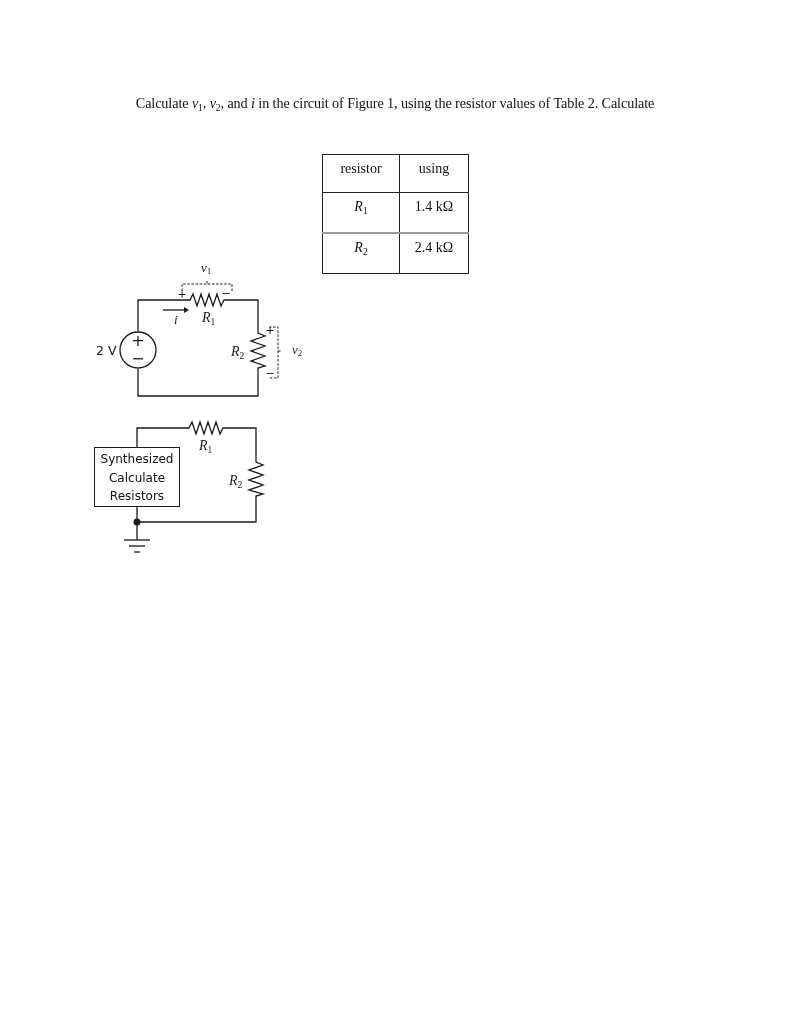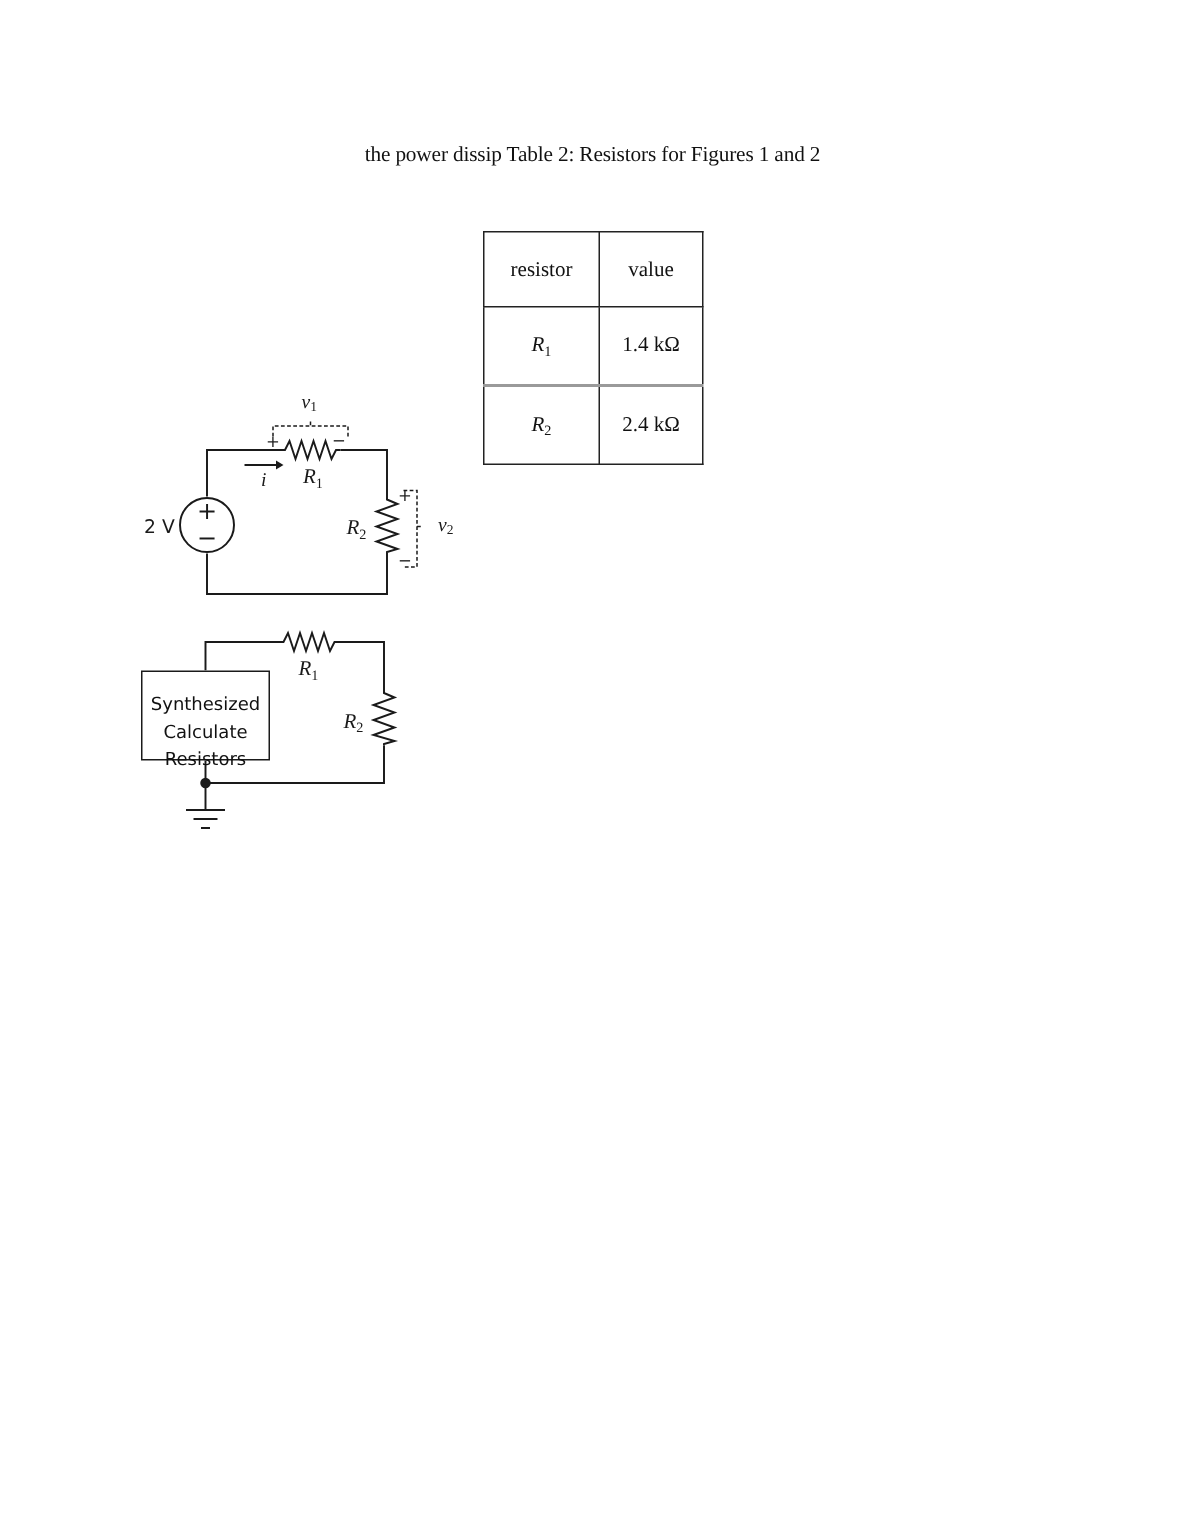--- a/index.html
+++ b/index.html
@@ -80,6 +80,7 @@
 <body>
 
 <div class="problem">
+  <span class="line"><span>Calculate </span><span class="mvar"><span>v</span><span class="sub">1</span></span><span>, </span><span class="mvar"><span>v</span><span class="sub">2</span></span><span>, and </span><span class="mvar">i</span><span> in the circuit of Figure 1, using the resistor values of Table 2.  Calculate</span></span>
   <span class="line">the power dissip Table 2:  Resistors for Figures 1 and 2</span>
 </div>
 

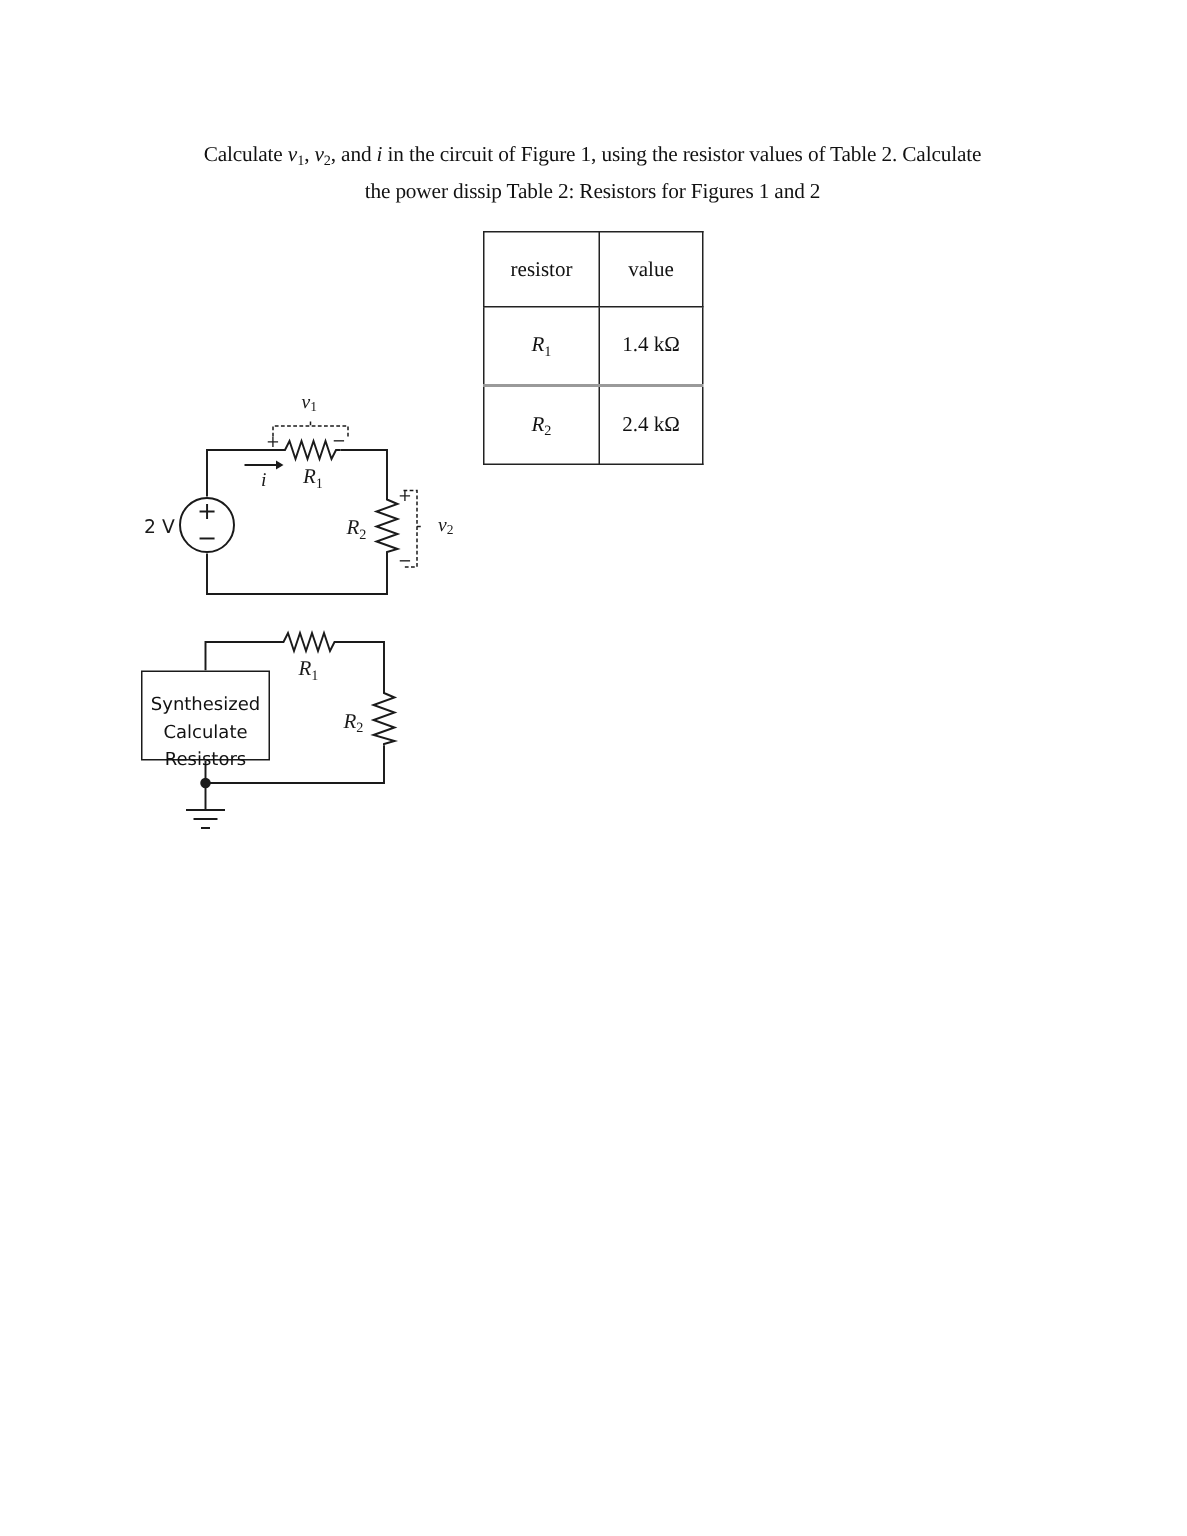--- a/index.html
+++ b/index.html
@@ -81,7 +81,6 @@
 
 <div class="problem">
   <span class="line"><span>Calculate </span><span class="mvar"><span>v</span><span class="sub">1</span></span><span>, </span><span class="mvar"><span>v</span><span class="sub">2</span></span><span>, and </span><span class="mvar">i</span><span> in the circuit of Figure 1, using the resistor values of Table 2.  Calculate</span></span>
-  <span class="line">the power dissip Table 2:  Resistors for Figures 1 and 2</span>
 </div>
 
 <table class="resistors">

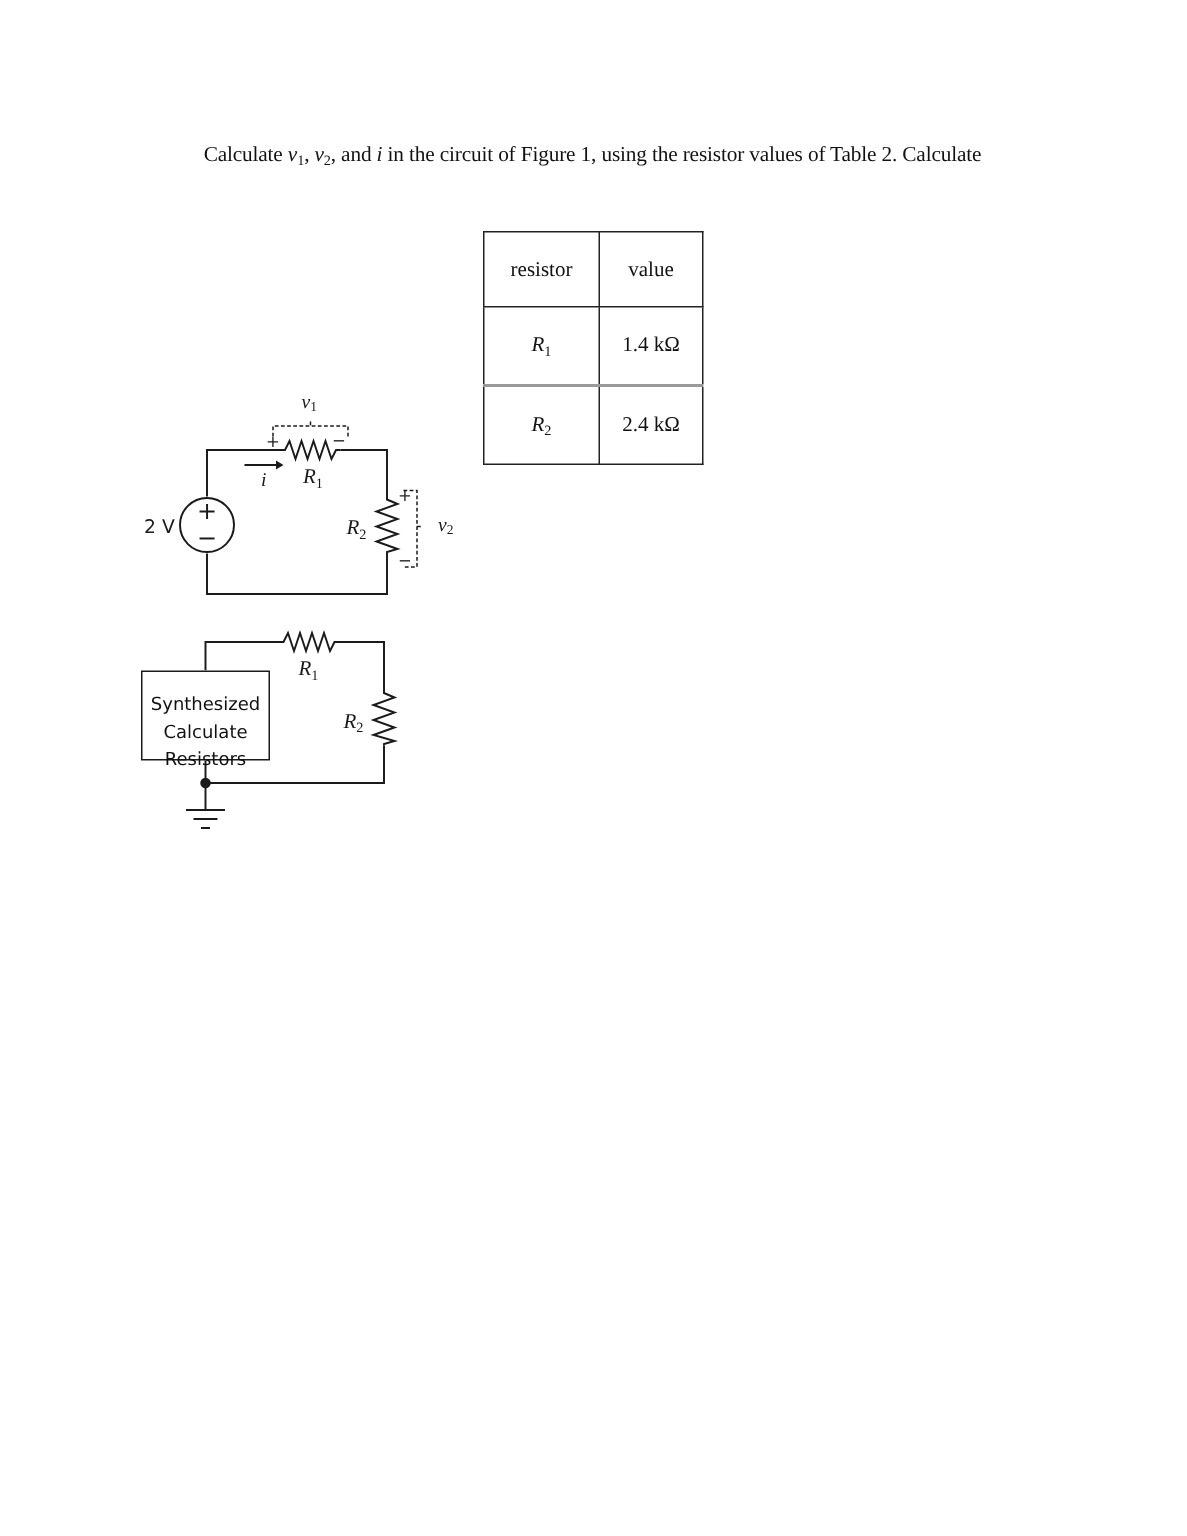--- a/index.html
+++ b/index.html
@@ -41,7 +41,7 @@
       font-weight: normal;
       text-align: center;
       vertical-align: top;
-      padding: 18px 0 0 0;
+      padding: 6px 0 0 0;
     }
     table.resistors th { height: 31px; }
     table.resistors td { height: 33px; }

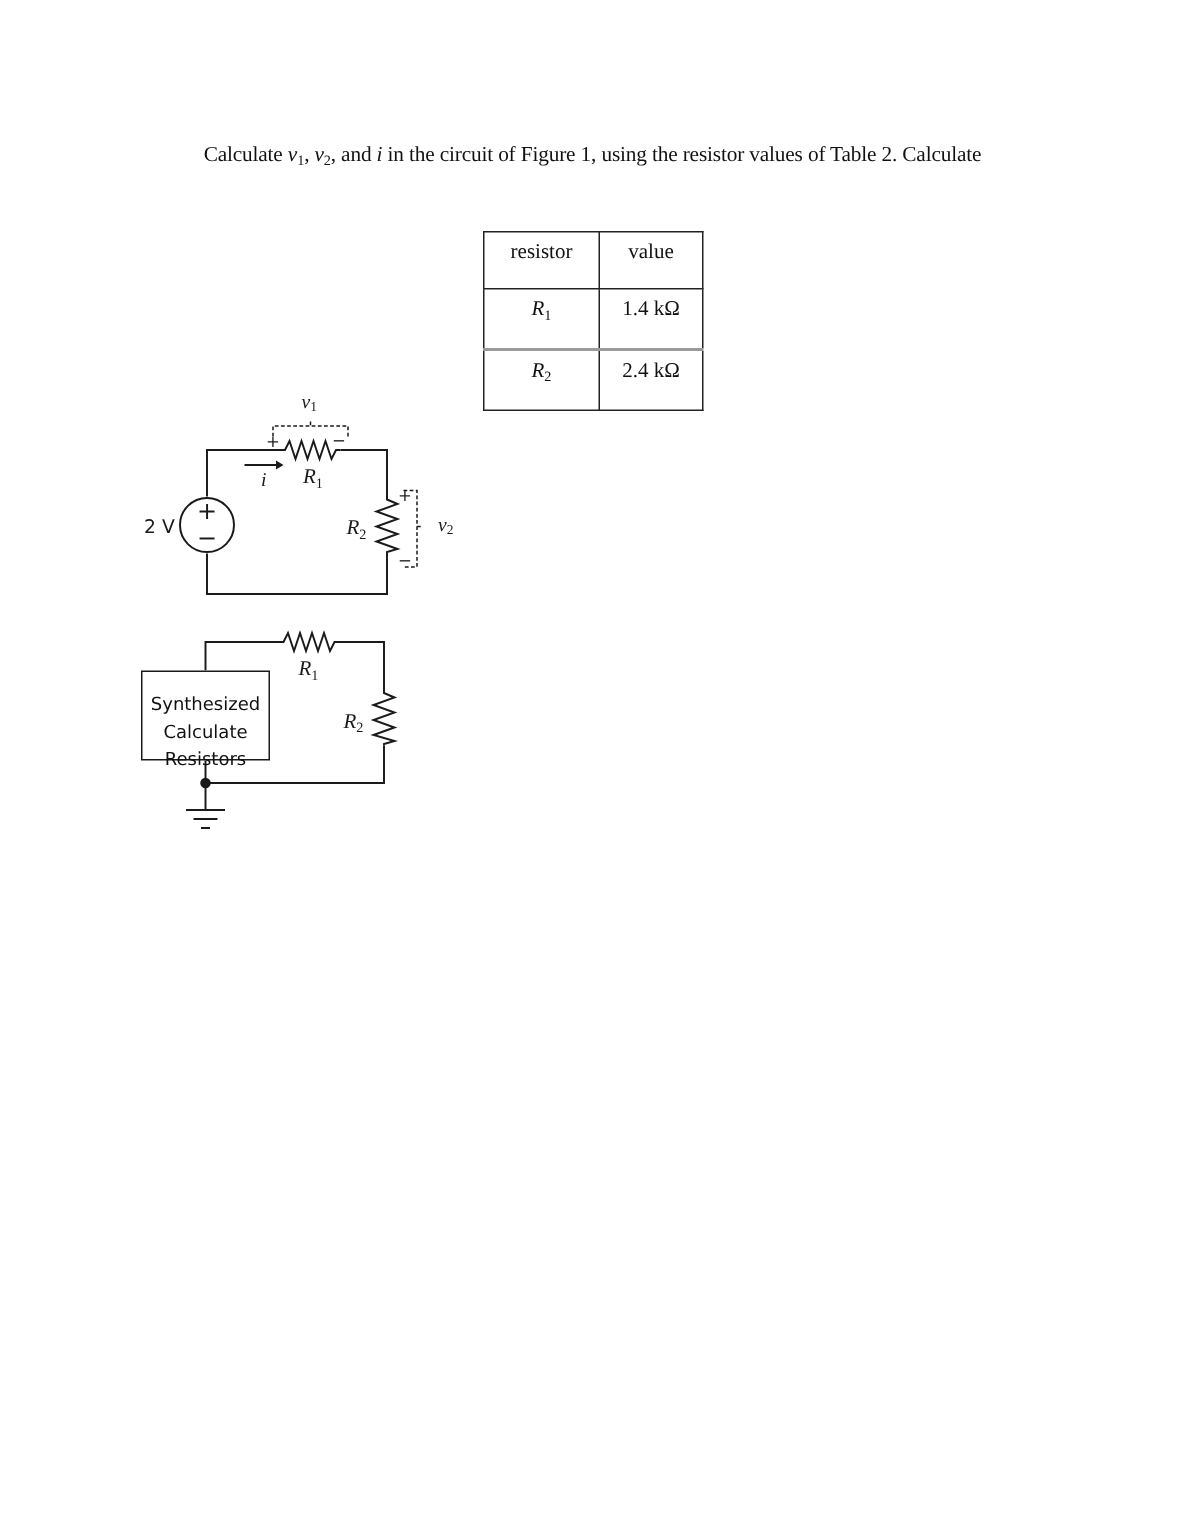--- a/index.html
+++ b/index.html
@@ -87,7 +87,7 @@
   <tbody>
       <tr>
     <th class="c1">resistor</th>
-    <th class="c2">value</th>
+    <th class="c2">using</th>
   </tr>
   <tr class="row1">
     <td class="c1"><span class="mvar">R</span><span class="sub">1</span></td>

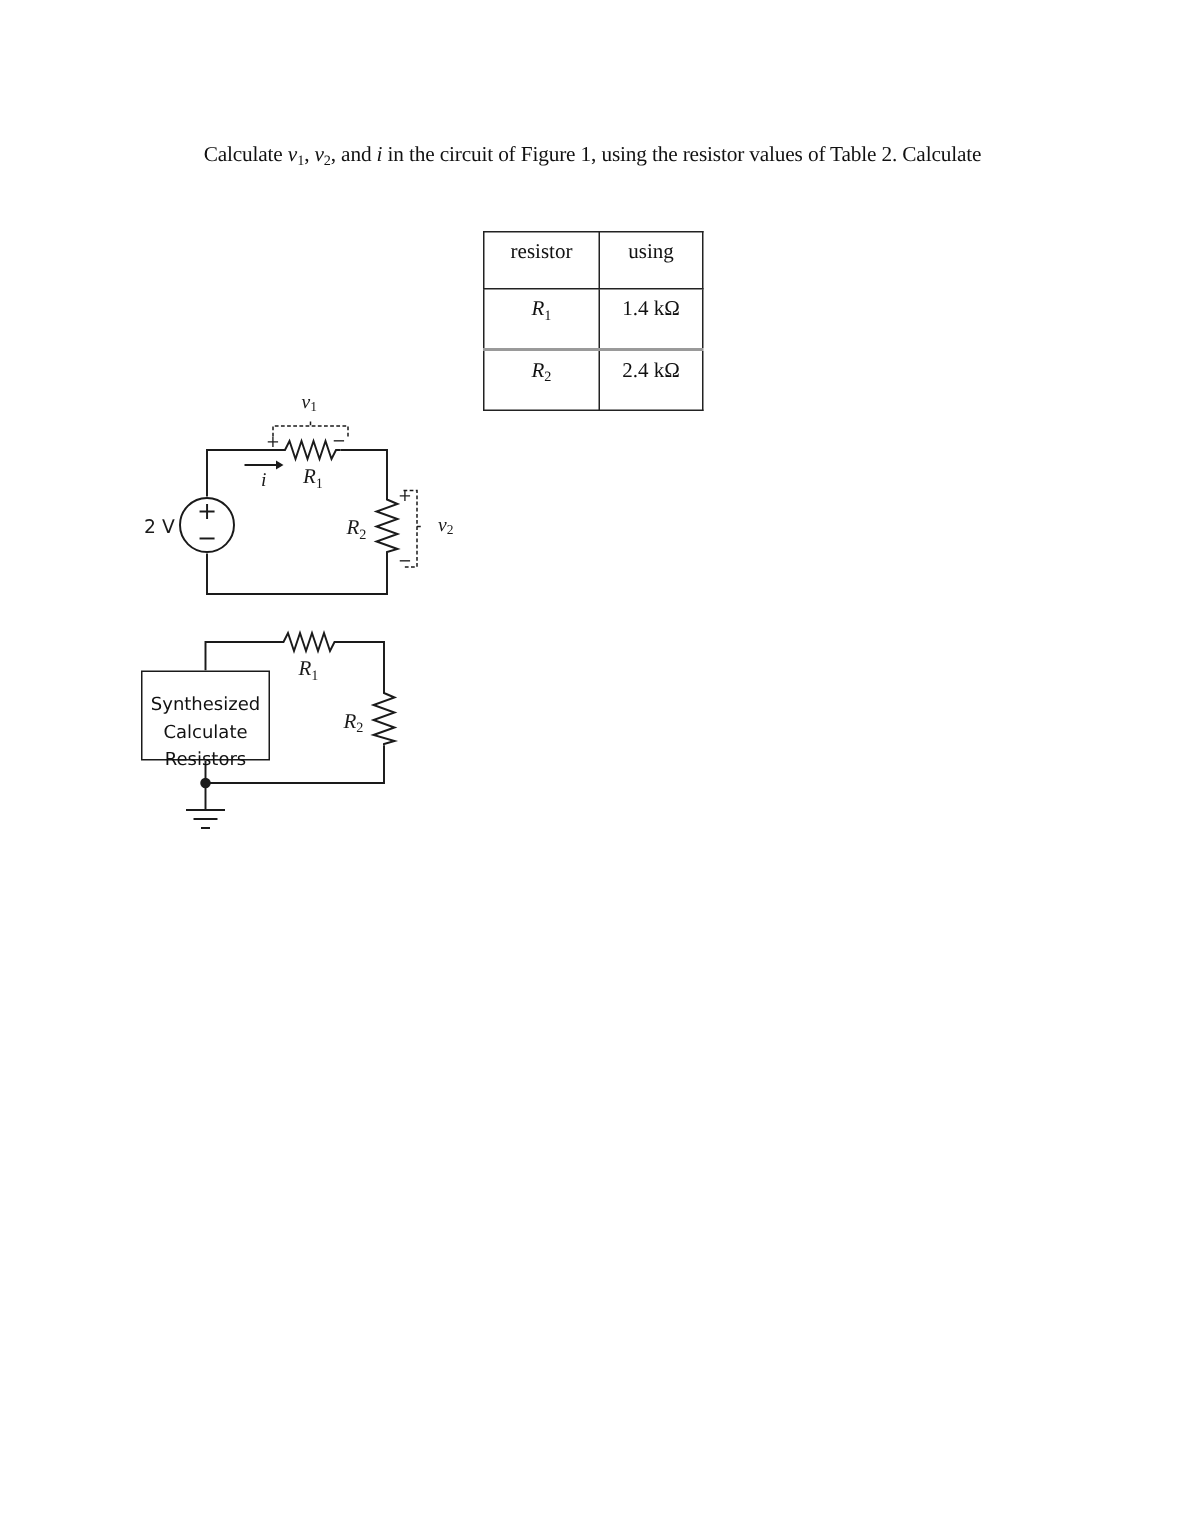--- a/index.html
+++ b/index.html
@@ -71,7 +71,7 @@
       font-size: 12px;
       line-height: 18.5px;
       text-align: center;
-      padding-top: 12px;
+      padding-top: 2px;
       box-sizing: border-box;
     }
     .gen-box span { display: block; }

